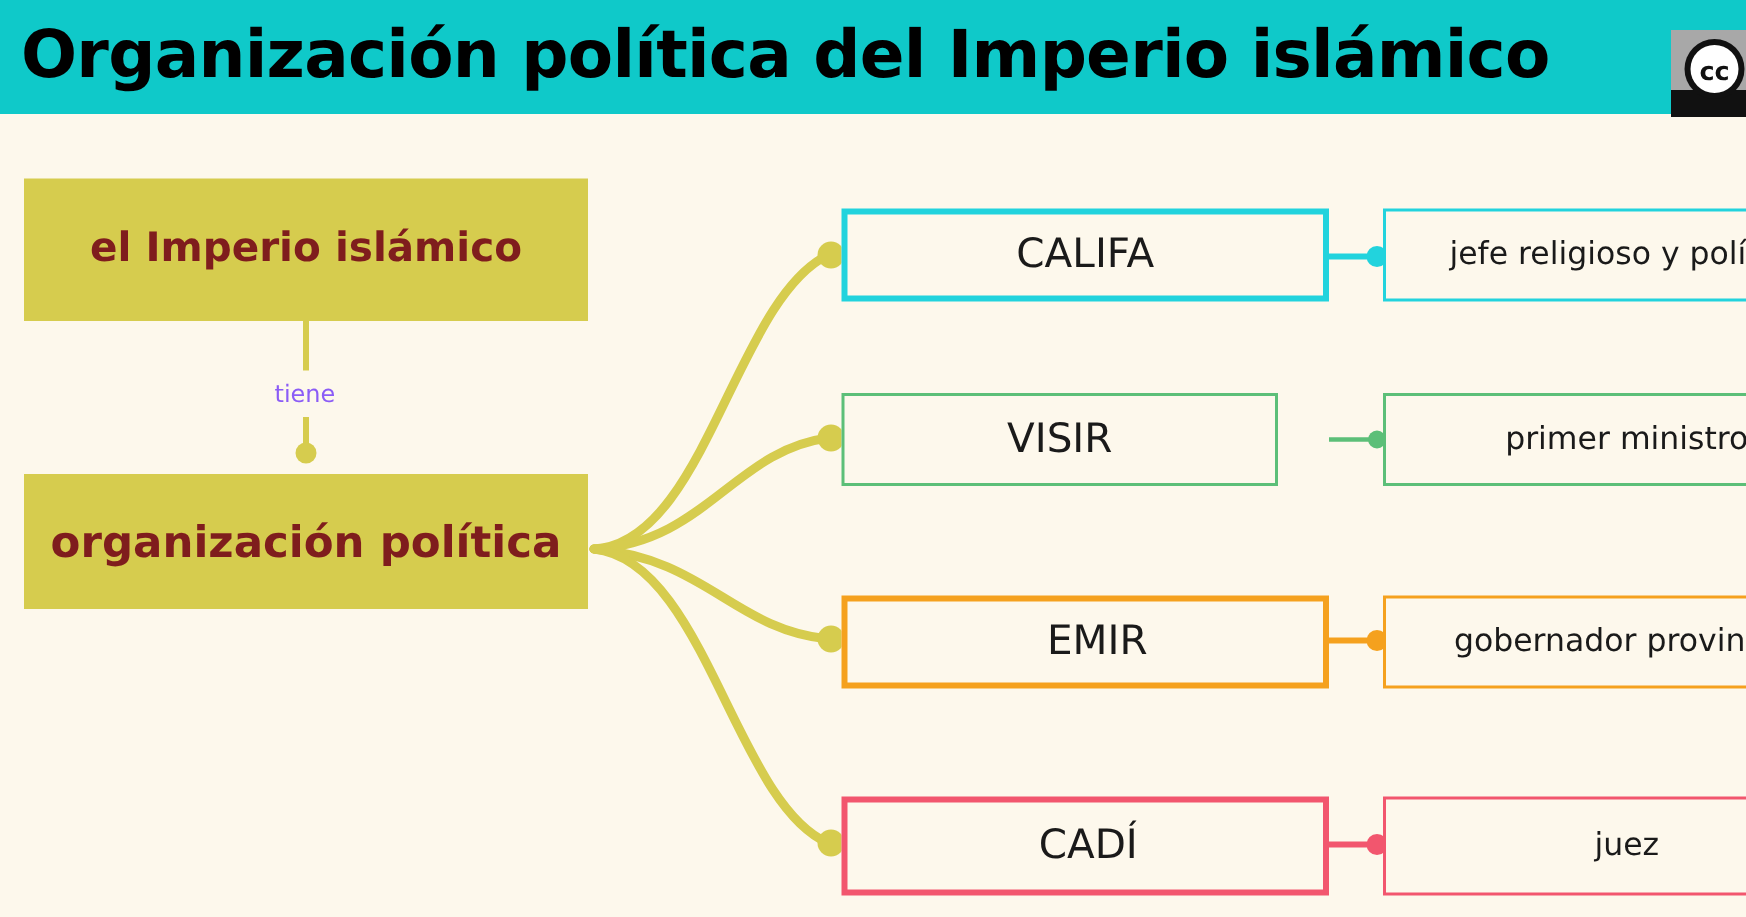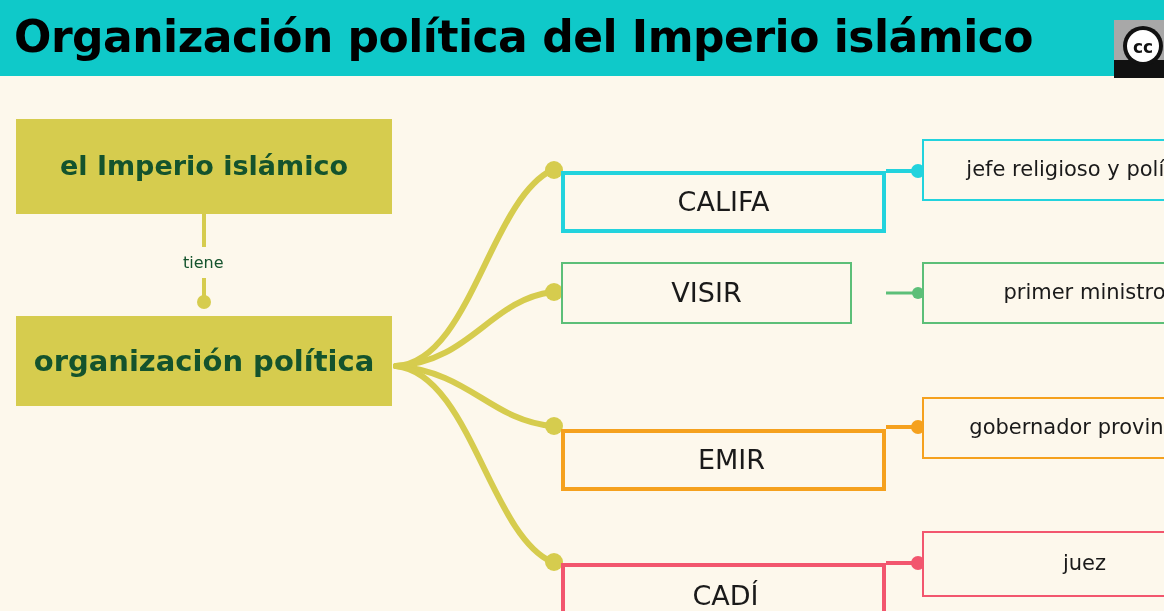--- a/index.html
+++ b/index.html
@@ -60,7 +60,7 @@
     align-items: center;
     justify-content: center;
     text-align: center;
-    color: #14532d;
+    color: #7f1d1d;
     font-family: "DejaVu Sans", "Liberation Sans", sans-serif;
     font-weight: 700;
     font-size: 27px;

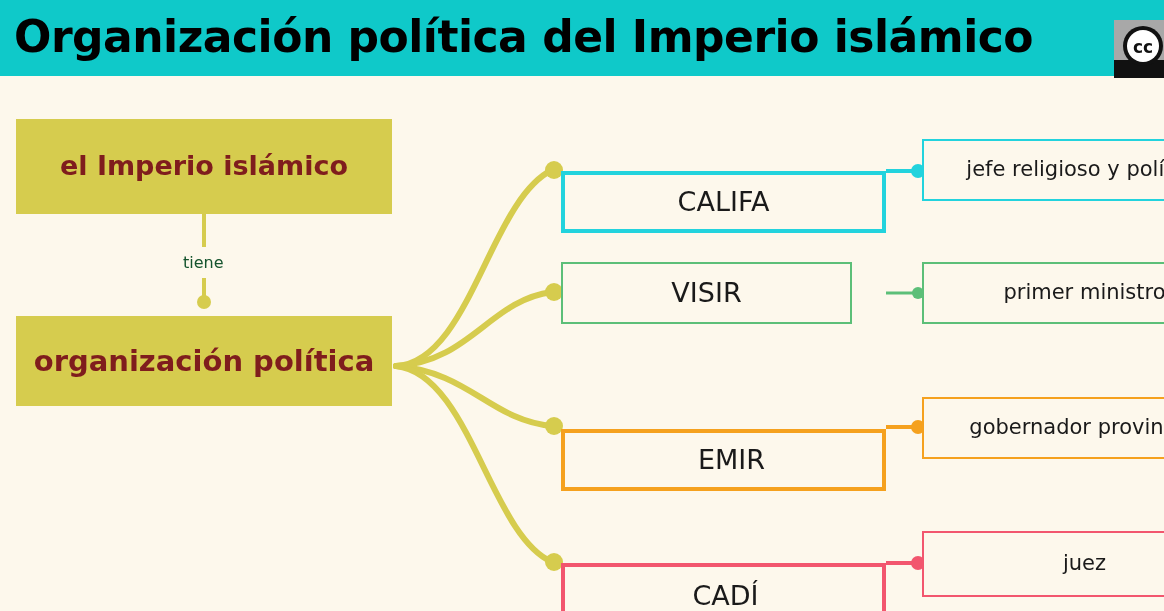--- a/index.html
+++ b/index.html
@@ -97,7 +97,7 @@
     box-sizing: border-box;
     padding: 3px 8px;
   }
-  .node-outline.thick { border-width: 4px; border-style: solid; margin-top: 32px; }
+  .node-outline.thick { border-width: 4px; border-style: solid; }
   .node-outline.thin  { border-width: 2px; border-style: solid; }
 
   

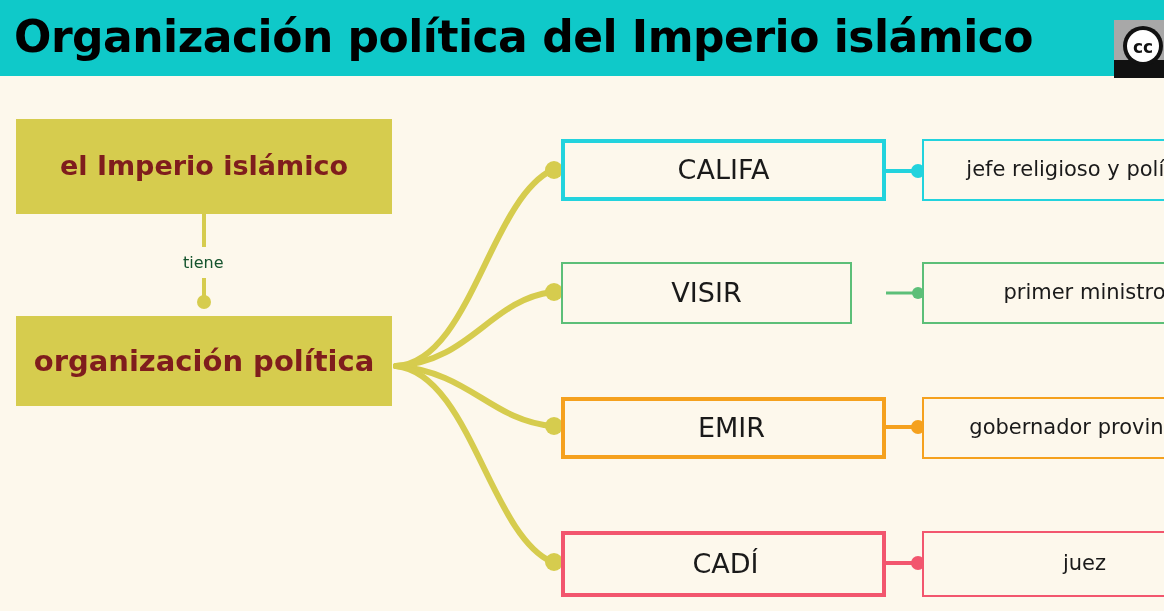--- a/index.html
+++ b/index.html
@@ -74,7 +74,7 @@
   .edge-label {
     position: absolute;
     background: #fdf8ec;
-    color: #14532d;
+    color: #8b5cf6;
     font-size: 16px;
     font-family: "DejaVu Sans", "Liberation Sans", sans-serif;
     padding: 1px 7px;

